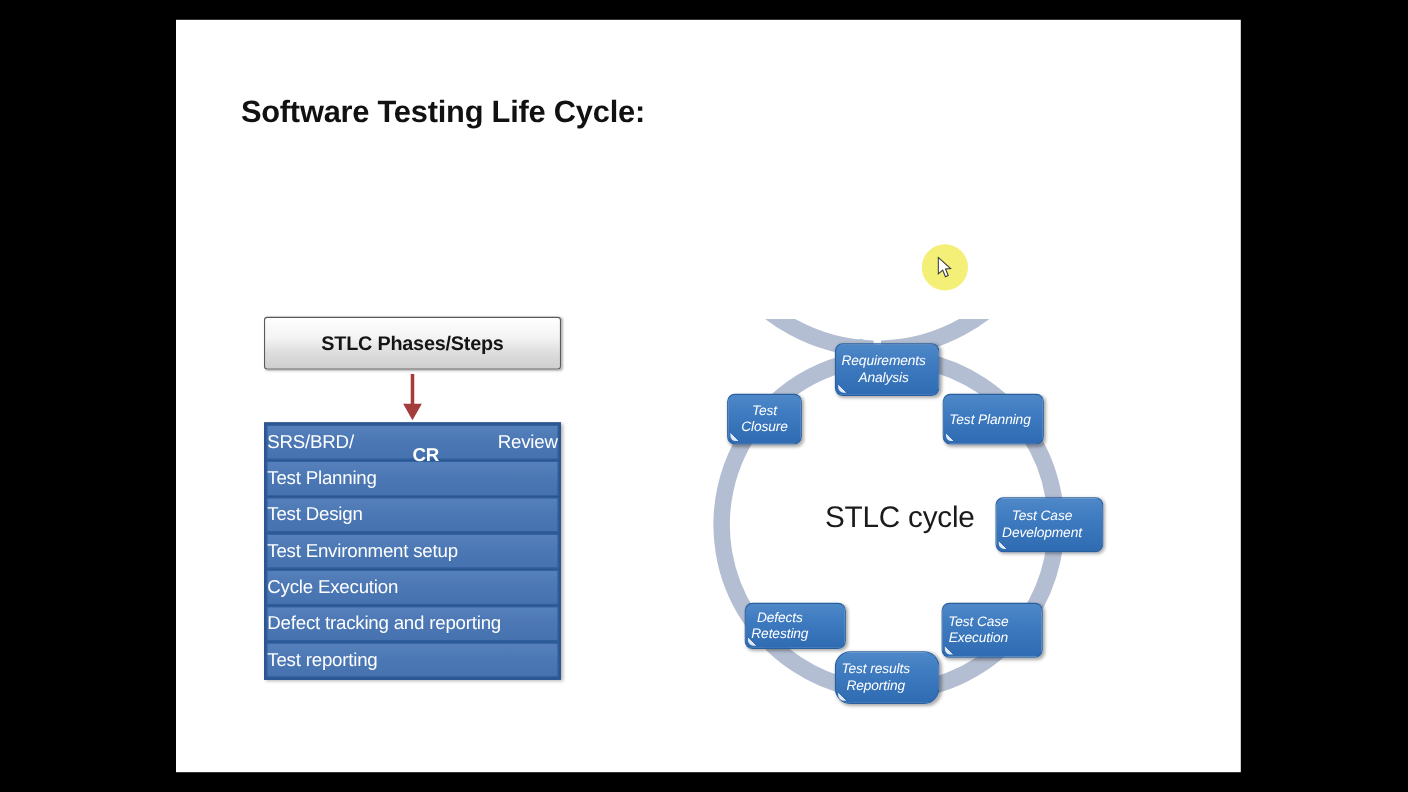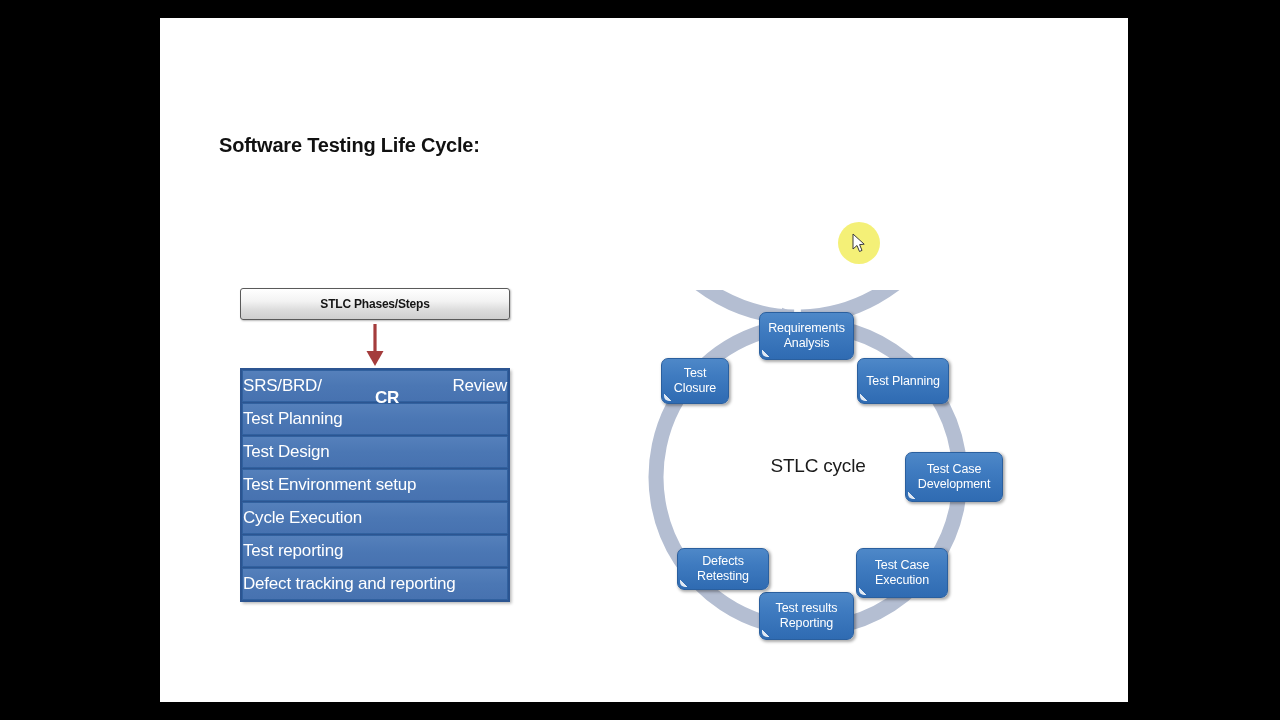--- a/index.html
+++ b/index.html
@@ -22,12 +22,11 @@
   #page-title {
     position: absolute;
     left: 59px; top: 68px;
-    font-size: 20px;
+    font-size: 28px;
     font-weight: bold;
     color: #111111;
     letter-spacing: -0.2px;
     white-space: nowrap;
-    margin-top: 48px;
   }
 
   

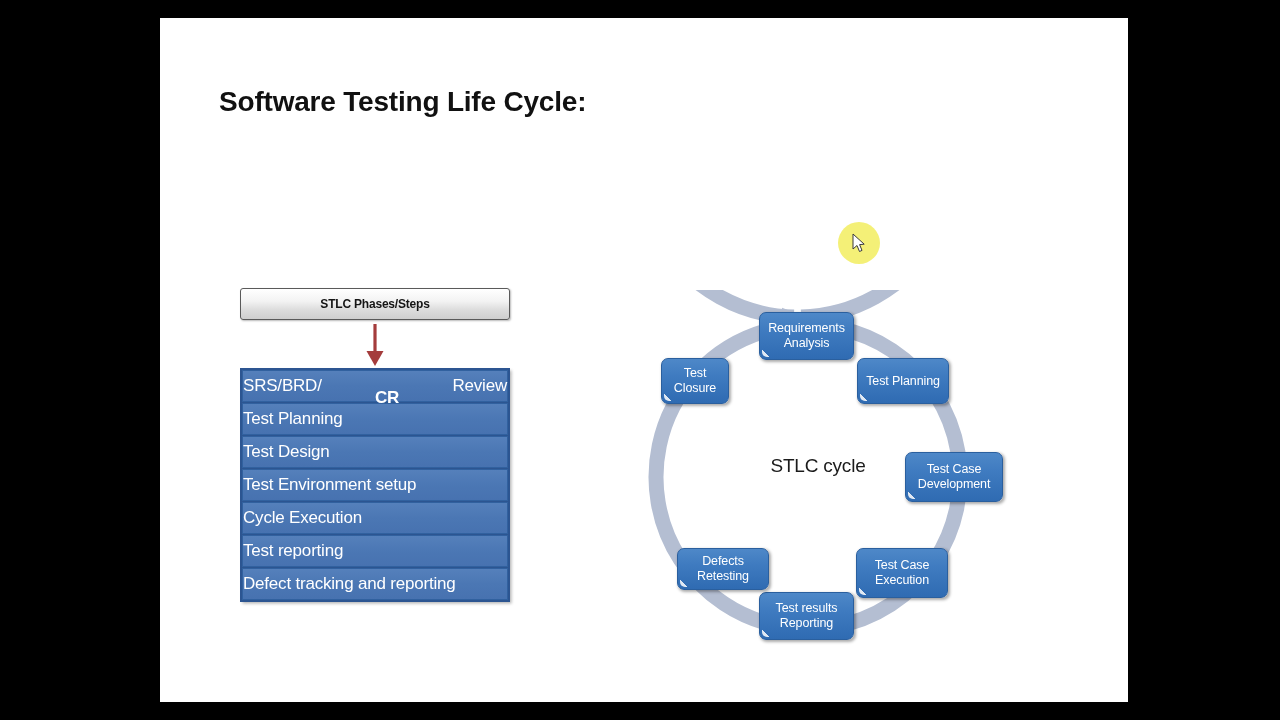--- a/index.html
+++ b/index.html
@@ -66,13 +66,13 @@
     width: 270px;
   }
   #phases-header {
-    width: 270px; height: 32px;
+    width: 270px; height: 48px;
     border: 1px solid #5a5a5a;
     border-radius: 3px;
     background: linear-gradient(to bottom, #ffffff 0%, #f3f3f3 40%, #dcdcdc 70%, #cfcfcf 100%);
     box-shadow: 1px 1px 2px rgba(0,0,0,0.28);
     display: flex; align-items: center; justify-content: center;
-    font-size: 12px; font-weight: bold; color: #151515;
+    font-size: 18px; font-weight: bold; color: #151515;
     letter-spacing: -0.2px;
   }
   #phases-arrow {

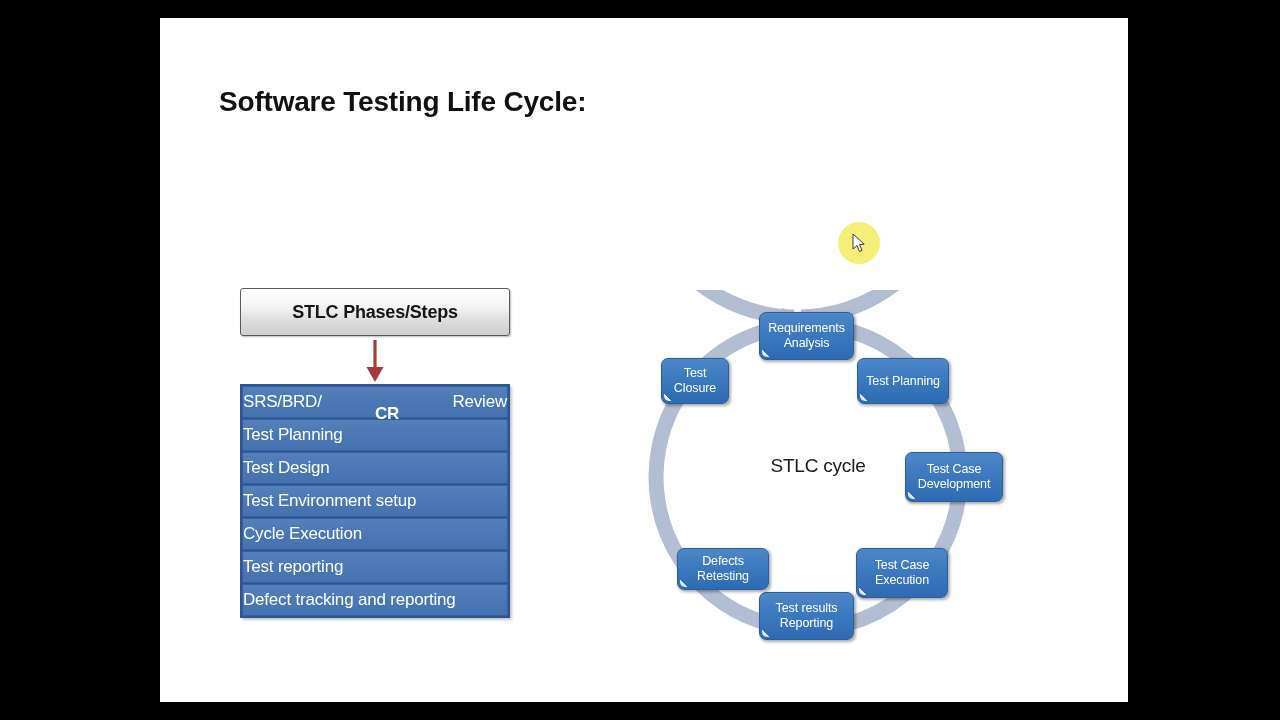--- a/index.html
+++ b/index.html
@@ -128,9 +128,10 @@
     font-size: 12.5px;
     line-height: 15px;
     text-align: center;
-    display: flex; align-items: center; justify-content: center;
+    display: flex; align-items: center; 
     letter-spacing: -0.1px;
     padding: 20px 5px;
+    font-style: italic;
   }
   
   .cycle-node::after {

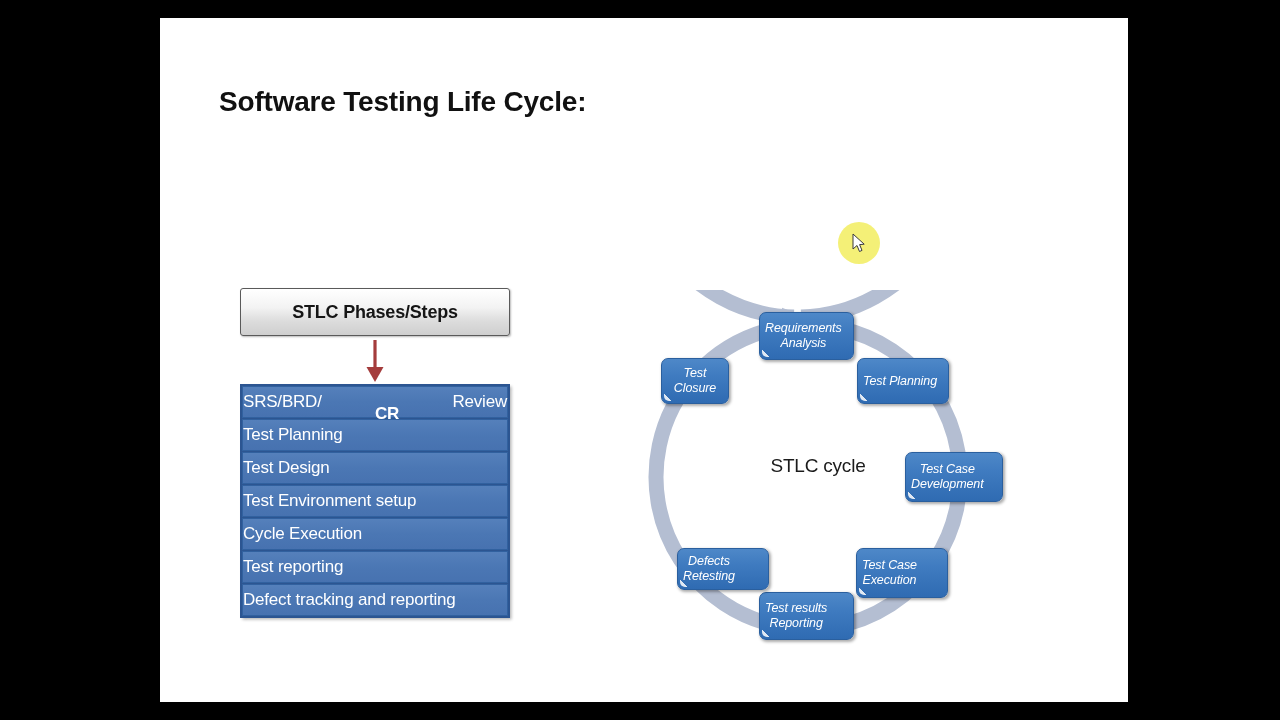--- a/index.html
+++ b/index.html
@@ -113,7 +113,7 @@
     left: 110px; top: 165px;
     width: 200px;
     text-align: center;
-    font-size: 19px;
+    font-size: 27px;
     color: #1b1b1b;
     letter-spacing: -0.2px;
   }

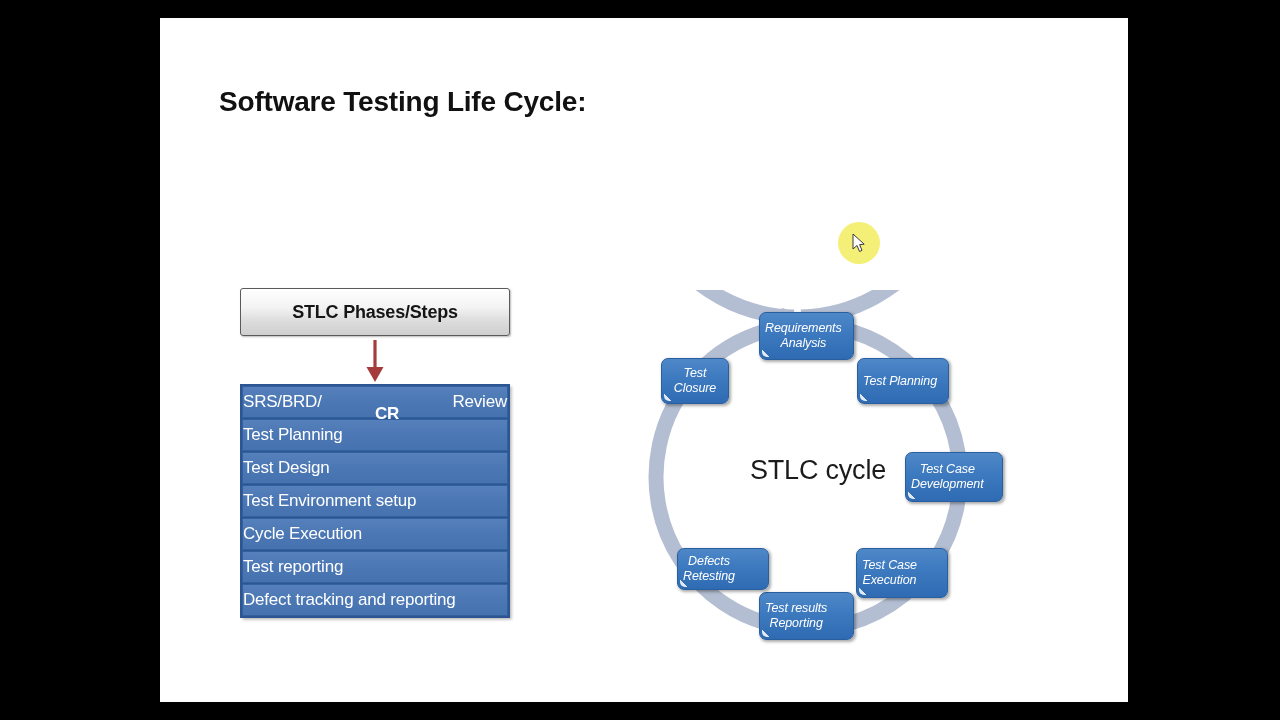--- a/index.html
+++ b/index.html
@@ -198,10 +198,10 @@
         <span>Cycle Execution</span>
       </div>
       <div class="phase-row">
+        <span>Defect tracking and reporting</span>
+      </div>
+      <div class="phase-row">
         <span>Test reporting</span>
-      </div>
-      <div class="phase-row">
-        <span>Defect tracking and reporting</span>
       </div>
     </div>
   </div>

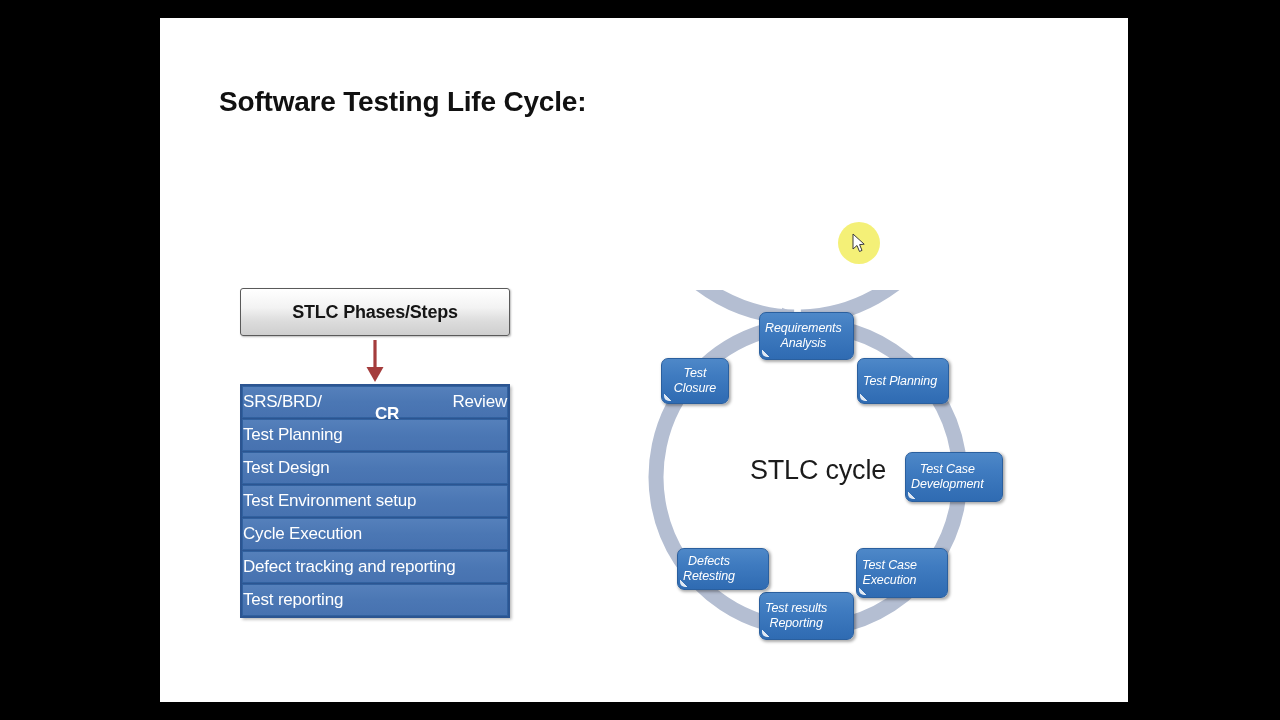--- a/index.html
+++ b/index.html
@@ -147,7 +147,7 @@
   #node-test-planning  { left: 249px; top: 68px;  width: 92px; height: 46px; }
   #node-tc-development { left: 297px; top: 162px; width: 98px; height: 50px; }
   #node-tc-execution   { left: 248px; top: 258px; width: 92px; height: 50px; }
-  #node-test-results   { left: 151px; top: 302px; width: 95px; height: 48px; }
+  #node-test-results   { left: 151px; top: 302px; width: 95px; height: 48px; border-radius: 14px; }
   #node-defects        { left: 69px;  top: 258px; width: 92px; height: 42px; }
   #node-regression     { left: 5px;   top: 162px; width: 95px; height: 50px; }
   #node-test-closure   { left: 53px;  top: 68px;  width: 68px; height: 46px; }

